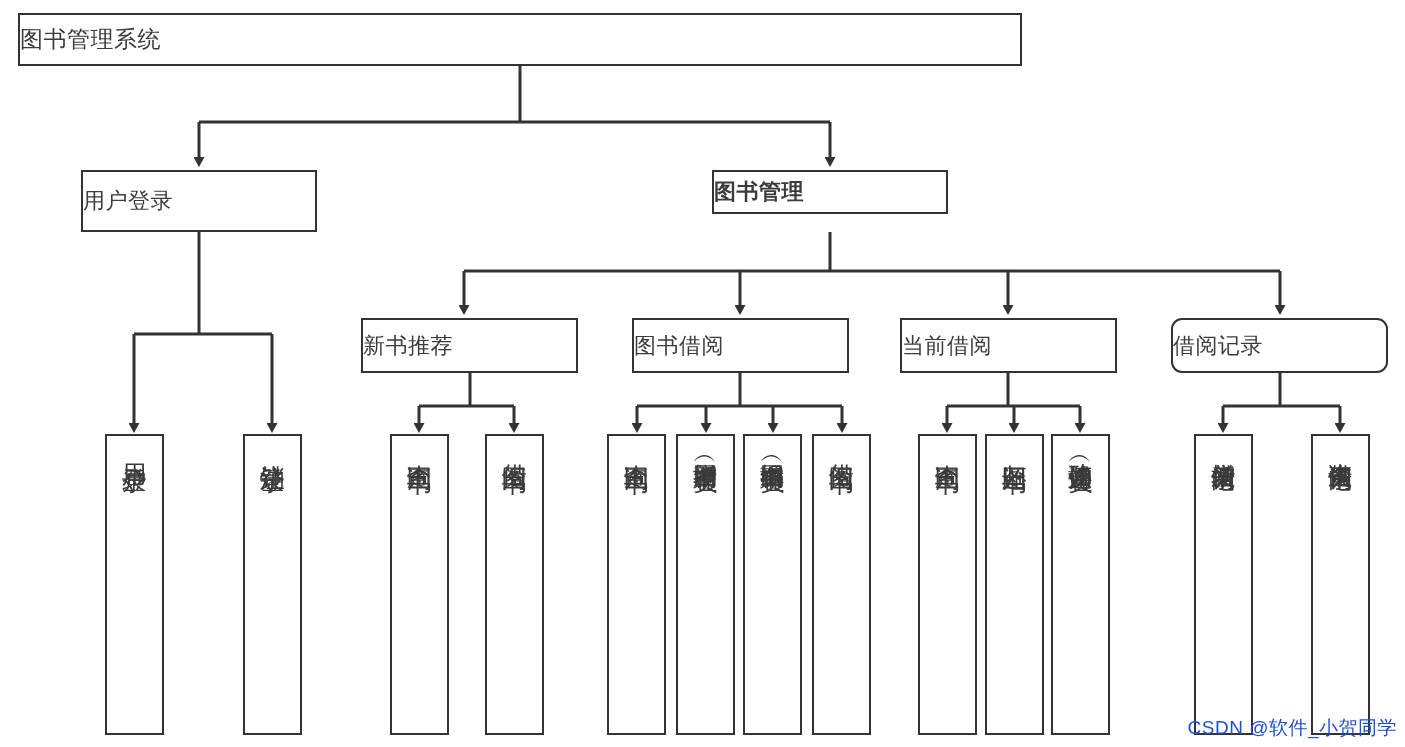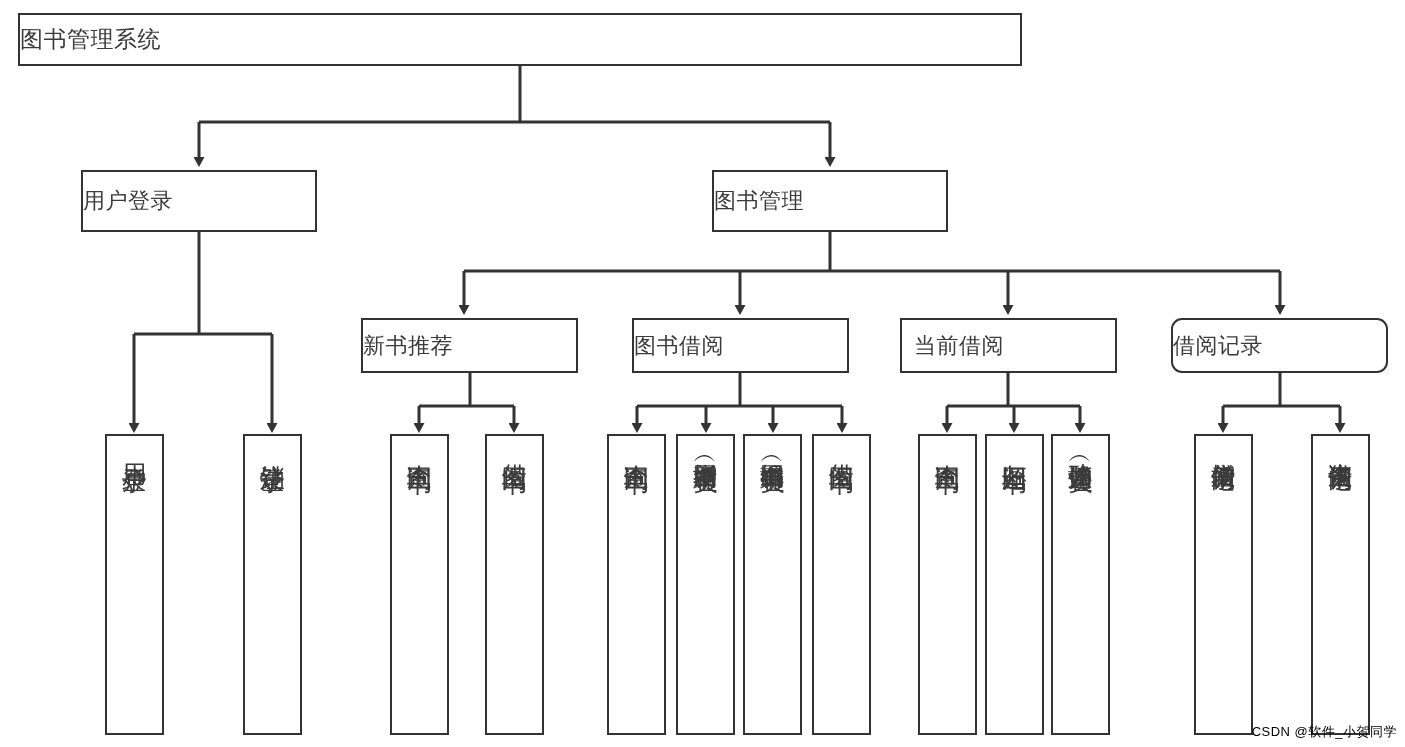--- a/index.html
+++ b/index.html
@@ -138,7 +138,7 @@
   <div class="node node-h" style="left:81px; top:170px; width:236px; height:62px;">
     <span class="label">用户登录</span>
   </div>
-  <div class="node node-h" style="left:712px; top:170px; width:236px; height:62px;">
+  <div class="node node-h" style="left:712px; top:170px; width:236px; height:44px;font-weight:bold;">
     <span class="label">图书管理</span>
   </div>
 

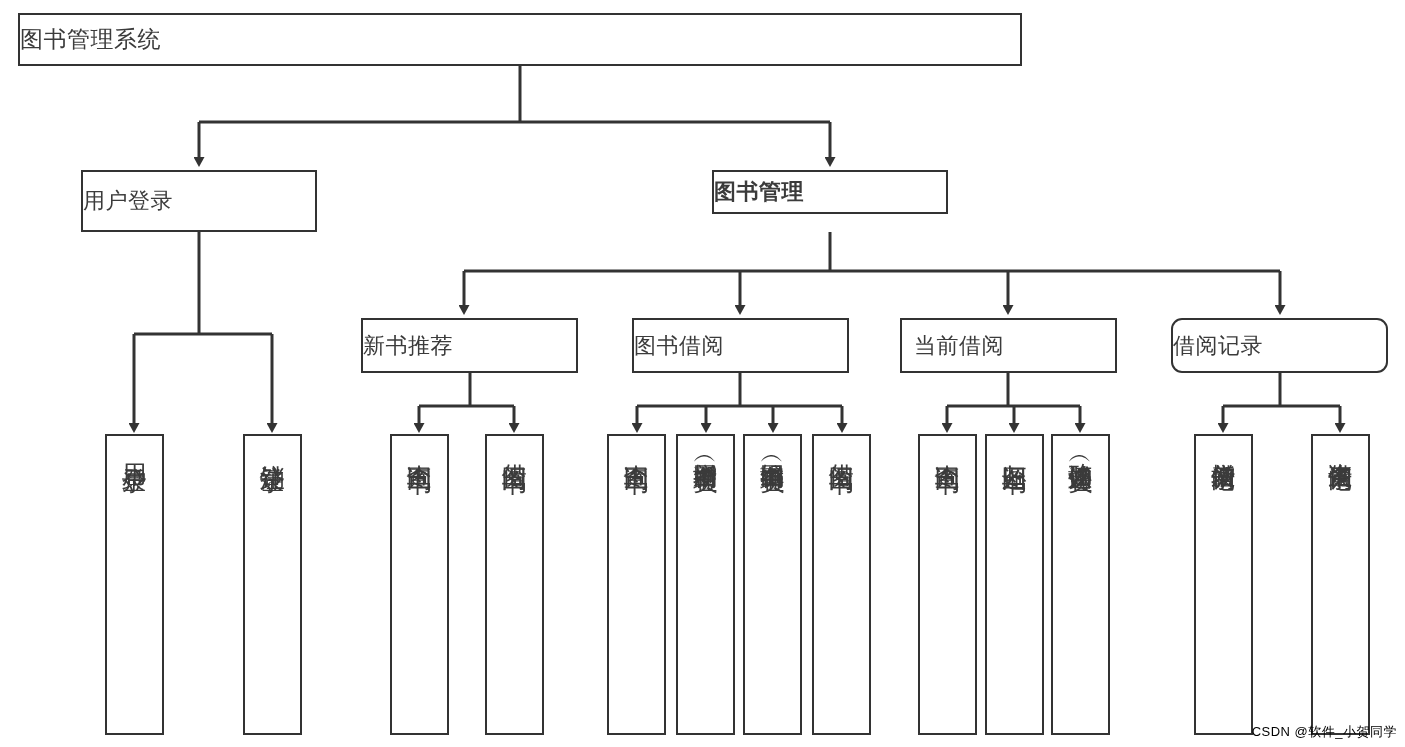--- a/index.html
+++ b/index.html
@@ -148,7 +148,7 @@
   <div class="node node-h" style="left:632px; top:318px; width:217px; height:55px;">
     <span class="label">图书借阅</span>
   </div>
-  <div class="node node-h" style="left:900px; top:318px; width:217px; height:55px;padding-left:12px;">
+  <div class="node node-h" style="left:900px; top:318px; width:217px; height:55px;">
     <span class="label">当前借阅</span>
   </div>
   <div class="node node-h" style="left:1171px; top:318px; width:217px; height:55px;border-radius:11px;">

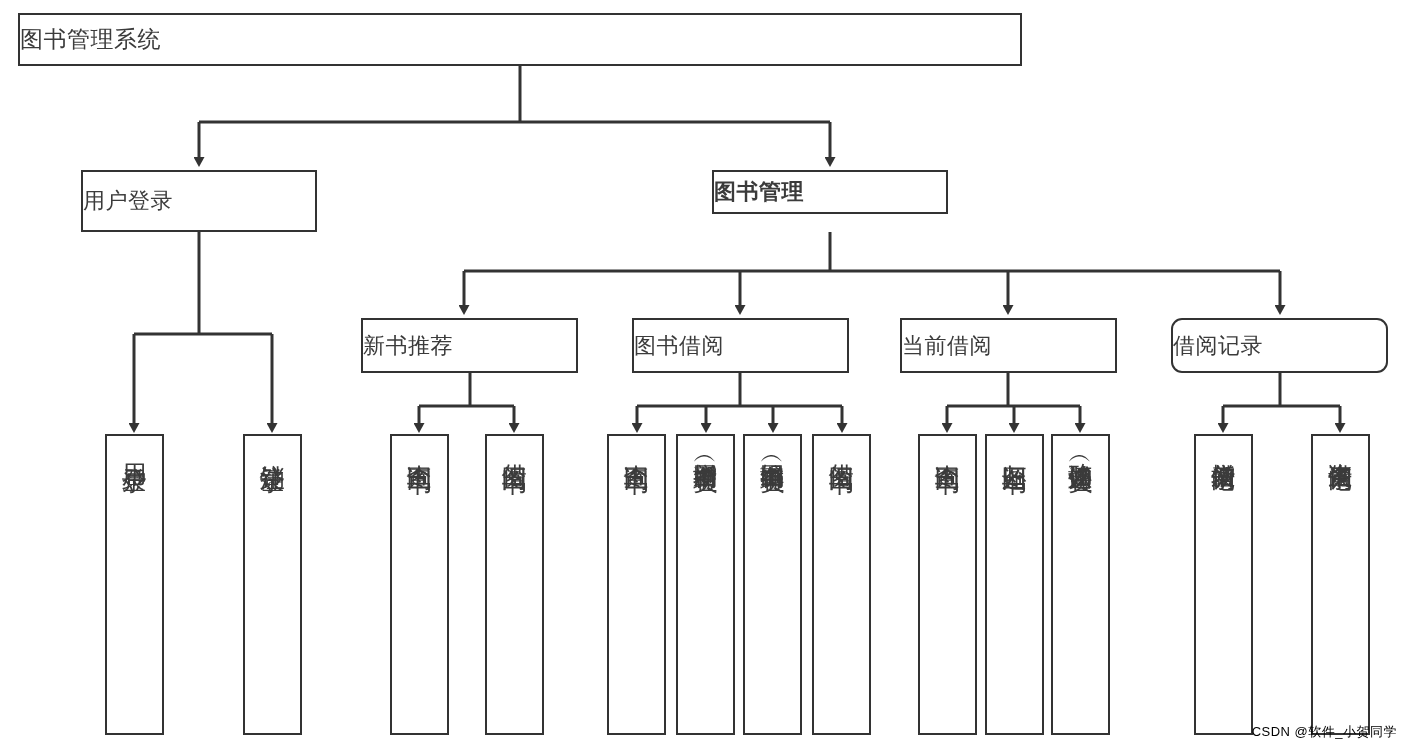--- a/index.html
+++ b/index.html
@@ -69,8 +69,8 @@
     position: absolute;
     right: 8px;
     bottom: 6px;
-    font-size: 13px;
-    color: #000000;
+    font-size: 19px;
+    color: #1d4ed8;
     letter-spacing: 0.5px;
     z-index: 5;
     white-space: nowrap;

